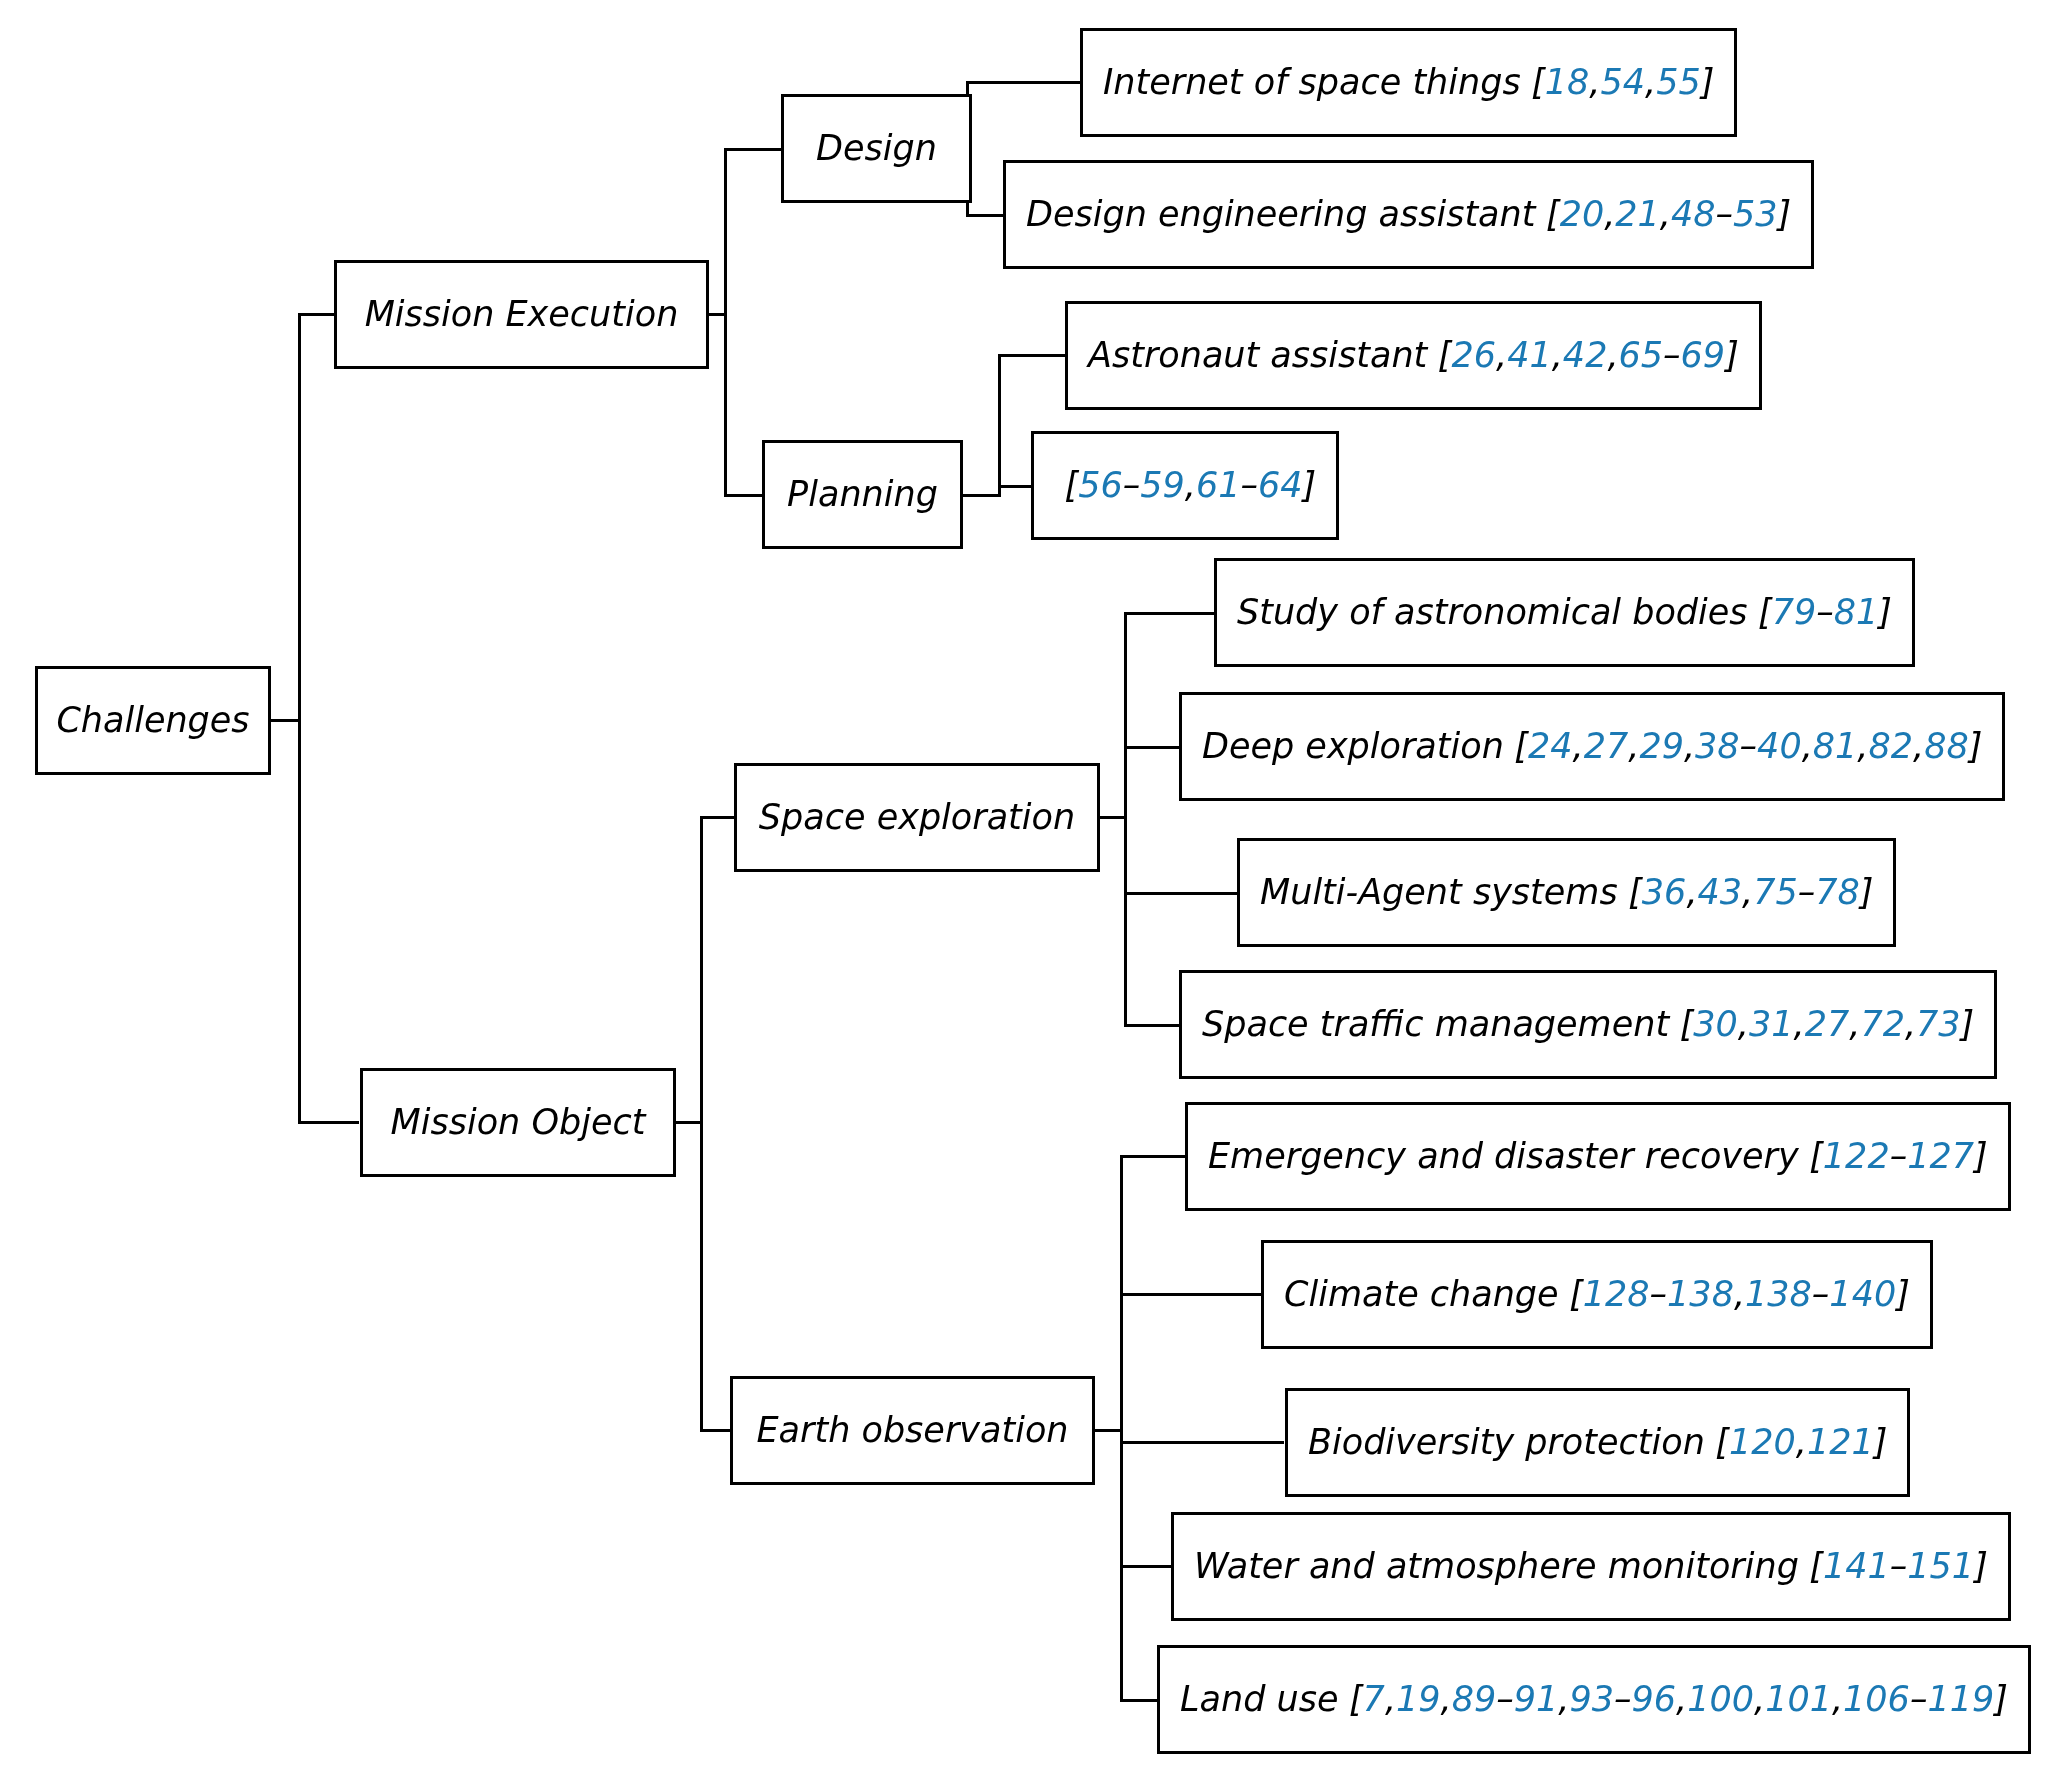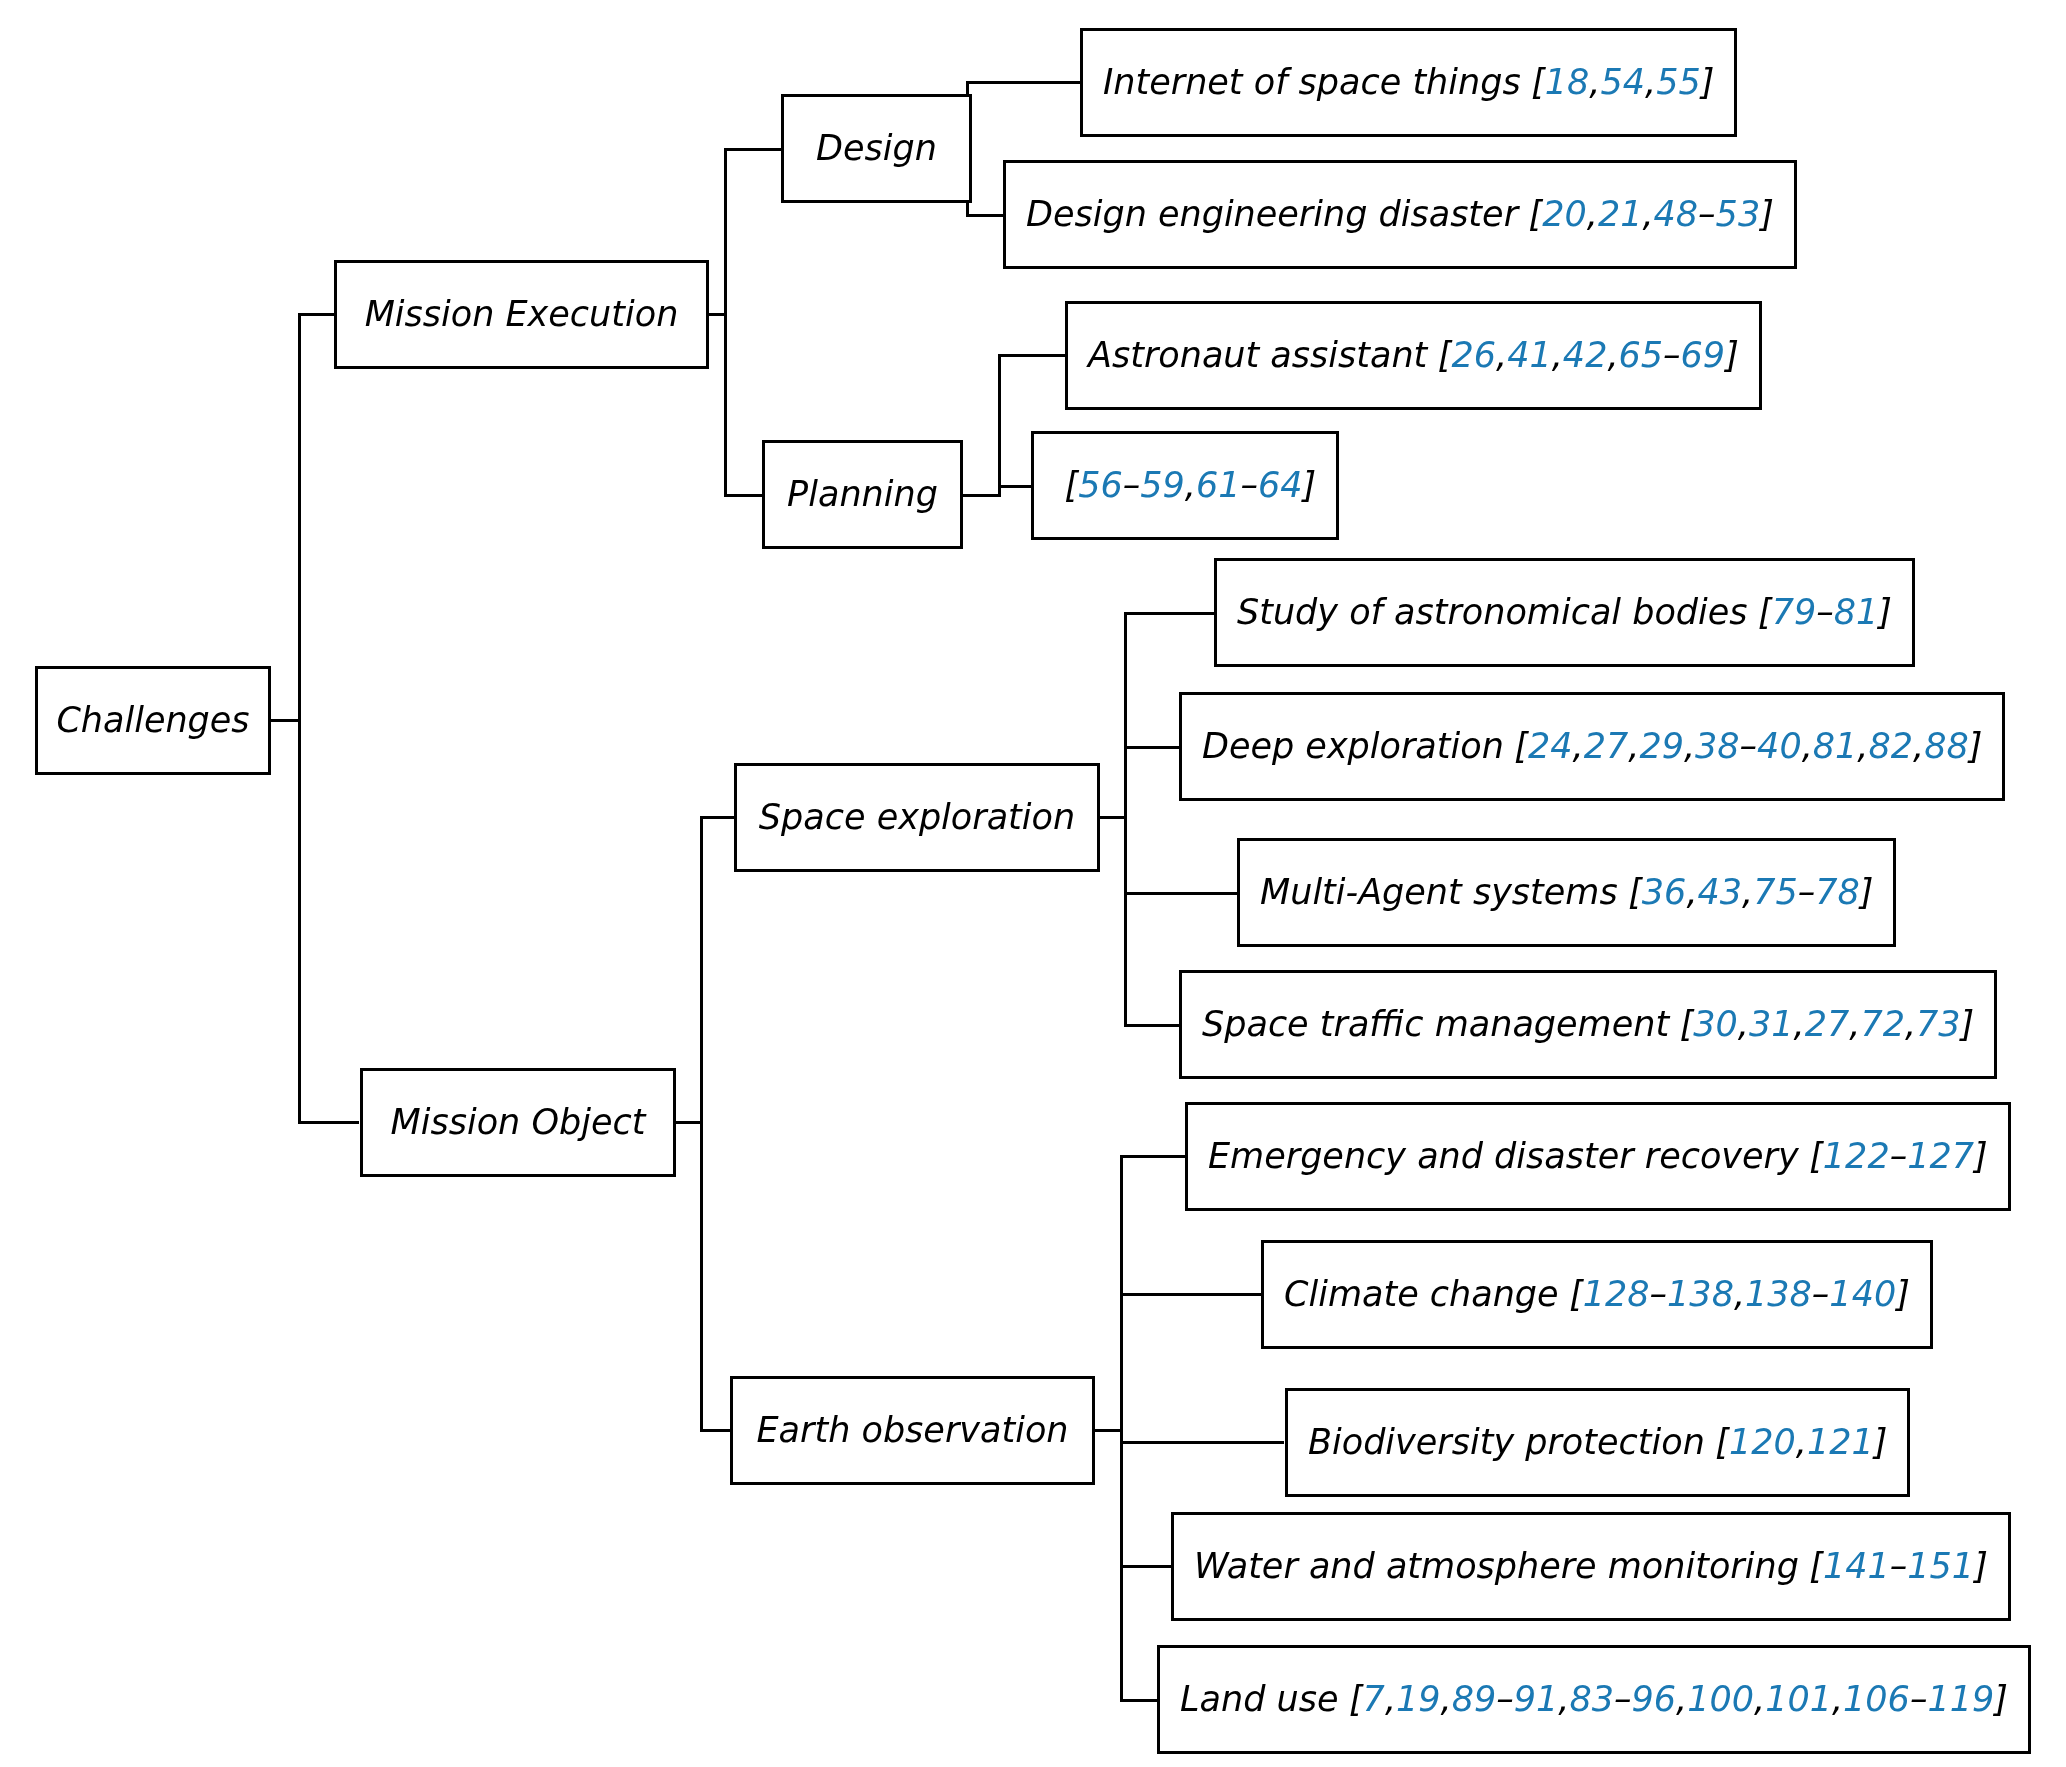--- a/index.html
+++ b/index.html
@@ -76,7 +76,7 @@
     <span class="cite">[<span class="cite-num">18</span>,<span class="cite-num">54</span>,<span class="cite-num">55</span>]</span>
   </div>
   <div class="box" style="left:1003px; top:160px">
-    <span class="lbl">Design engineering disaster</span>
+    <span class="lbl">Design engineering assistant</span>
     <span class="cite">[<span class="cite-num">20</span>,<span class="cite-num">21</span>,<span class="cite-num">48</span>–<span class="cite-num">53</span>]</span>
   </div>
 

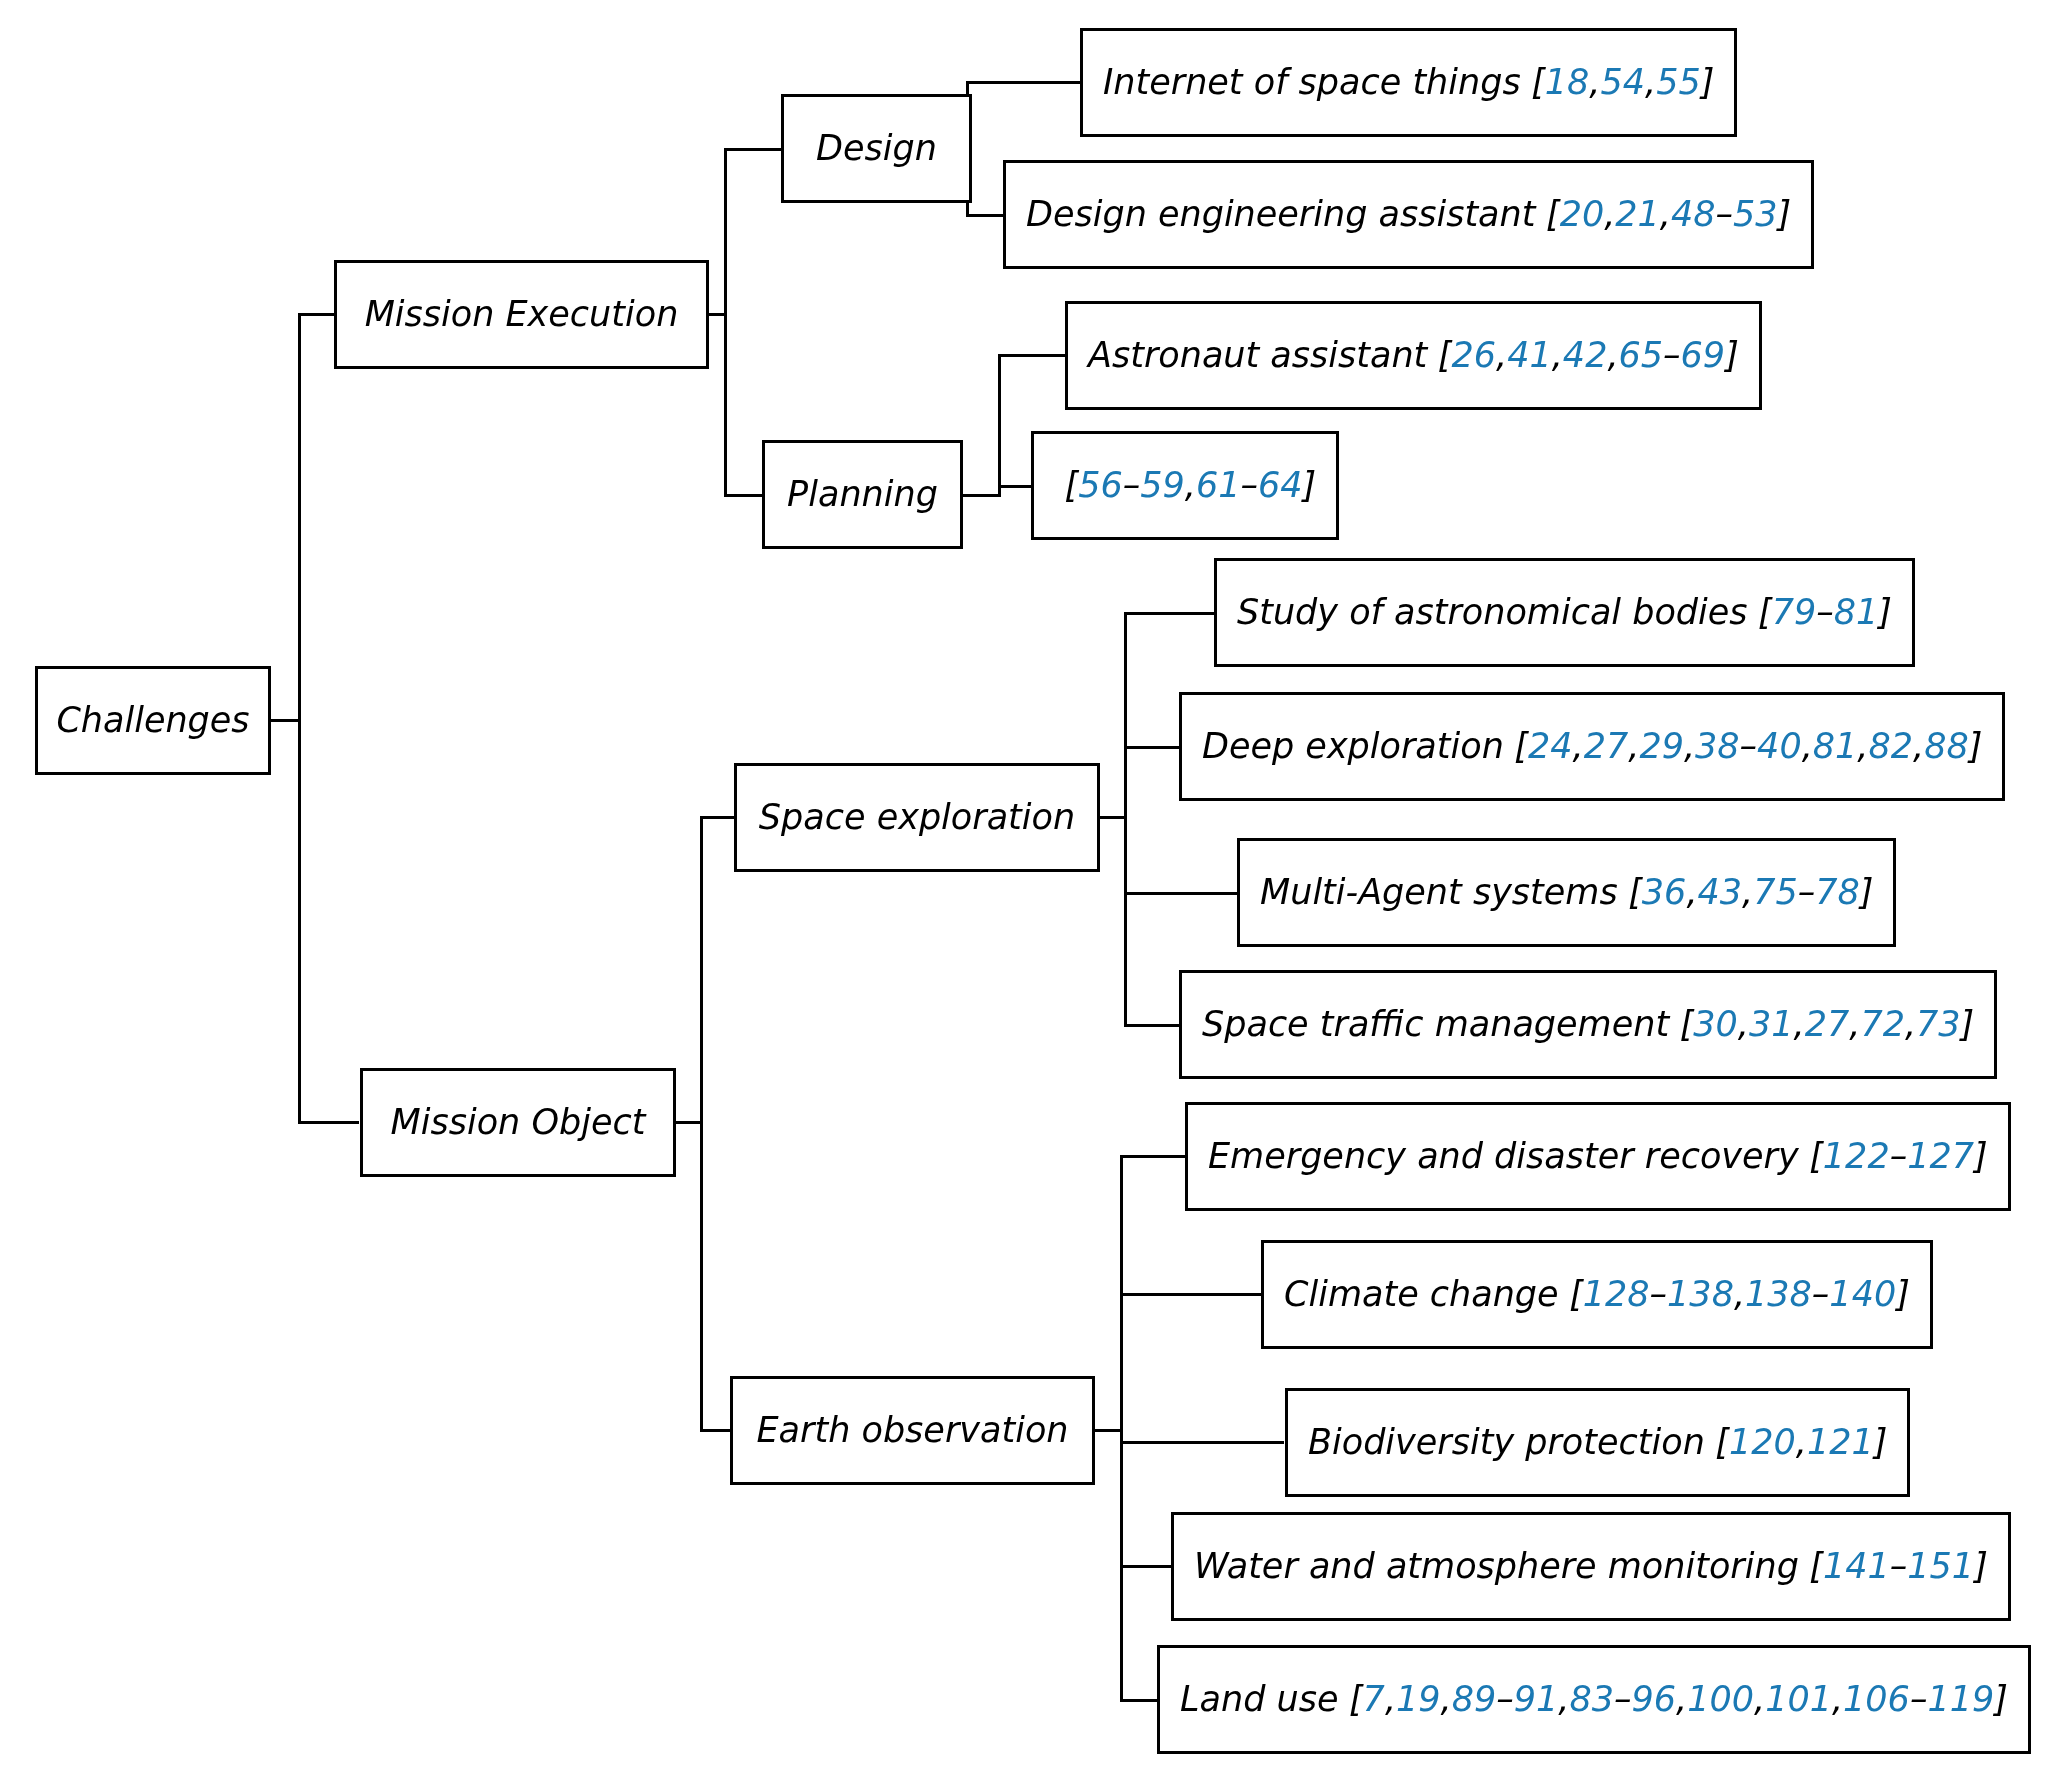--- a/index.html
+++ b/index.html
@@ -123,7 +123,7 @@
   </div>
   <div class="box" style="left:1157px; top:1645px">
     <span class="lbl">Land use</span>
-    <span class="cite">[<span class="cite-num">7</span>,<span class="cite-num">19</span>,<span class="cite-num">89</span>–<span class="cite-num">91</span>,<span class="cite-num">83</span>–<span class="cite-num">96</span>,<span class="cite-num">100</span>,<span class="cite-num">101</span>,<span class="cite-num">106</span>–<span class="cite-num">119</span>]</span>
+    <span class="cite">[<span class="cite-num">7</span>,<span class="cite-num">19</span>,<span class="cite-num">89</span>–<span class="cite-num">91</span>,<span class="cite-num">93</span>–<span class="cite-num">96</span>,<span class="cite-num">100</span>,<span class="cite-num">101</span>,<span class="cite-num">106</span>–<span class="cite-num">119</span>]</span>
   </div>
 
 <div class="edge" style="left: 270px; top: 719px; width: 30px; height: 3.1px;"></div>

